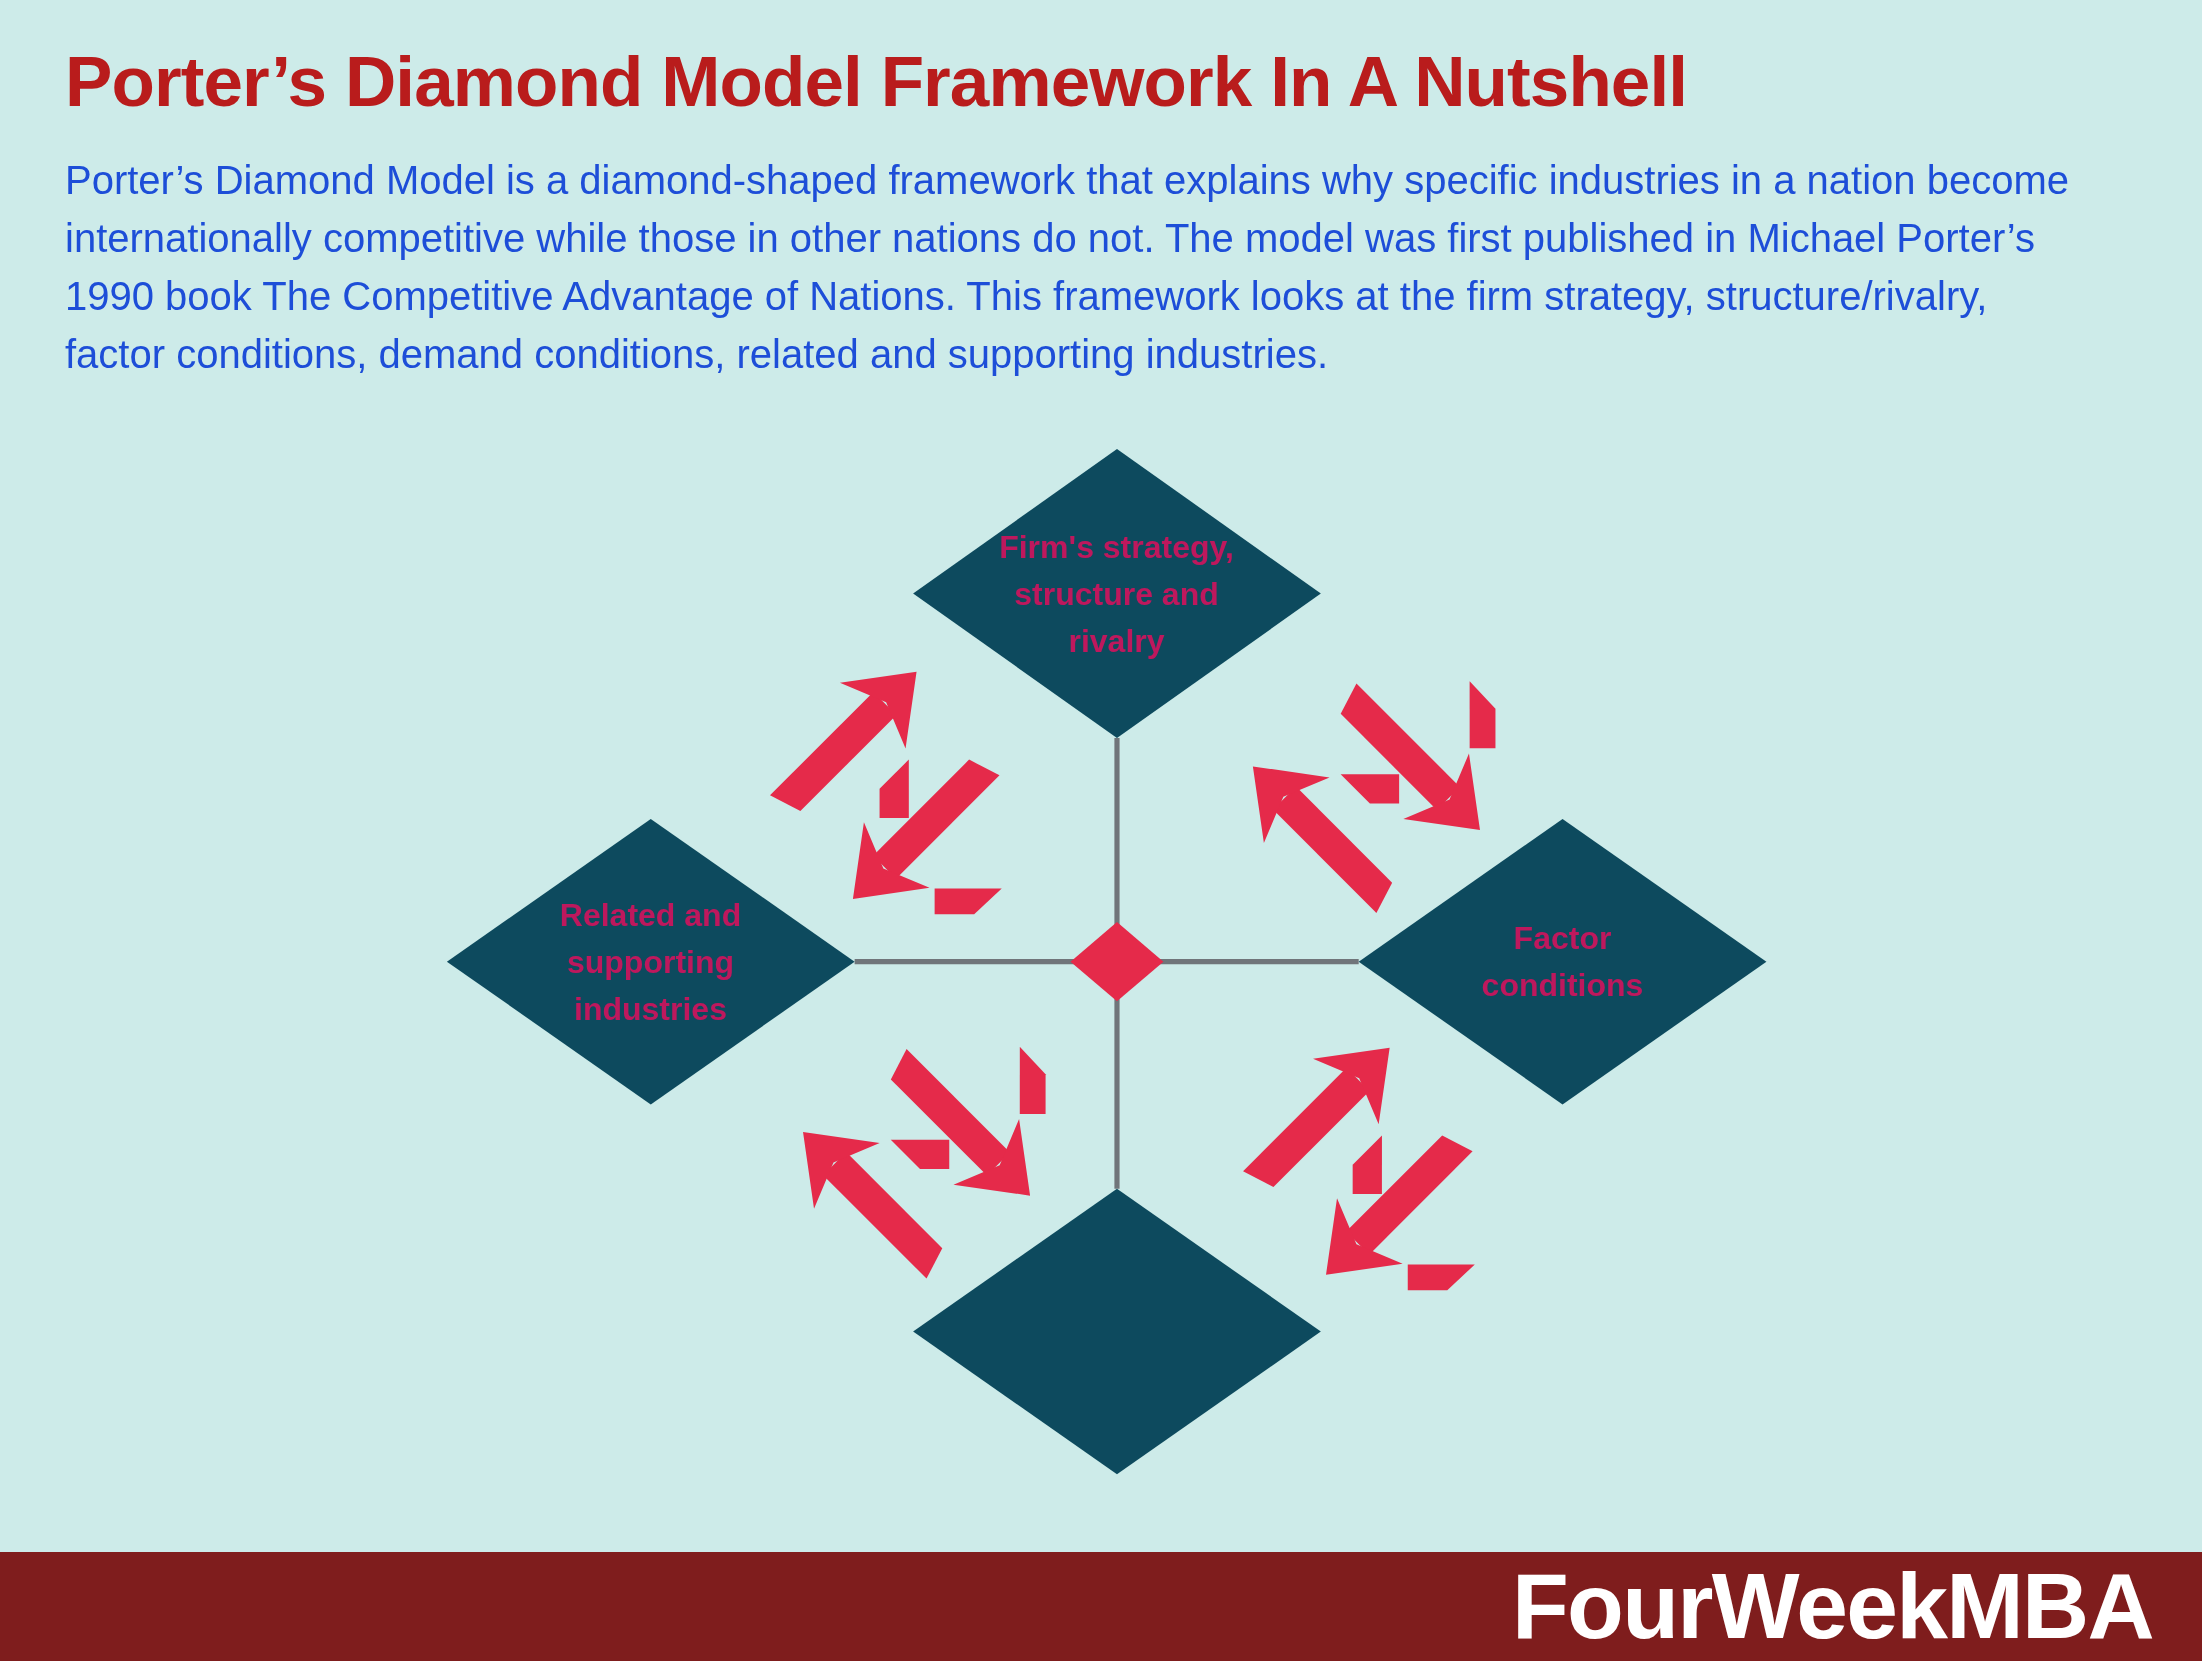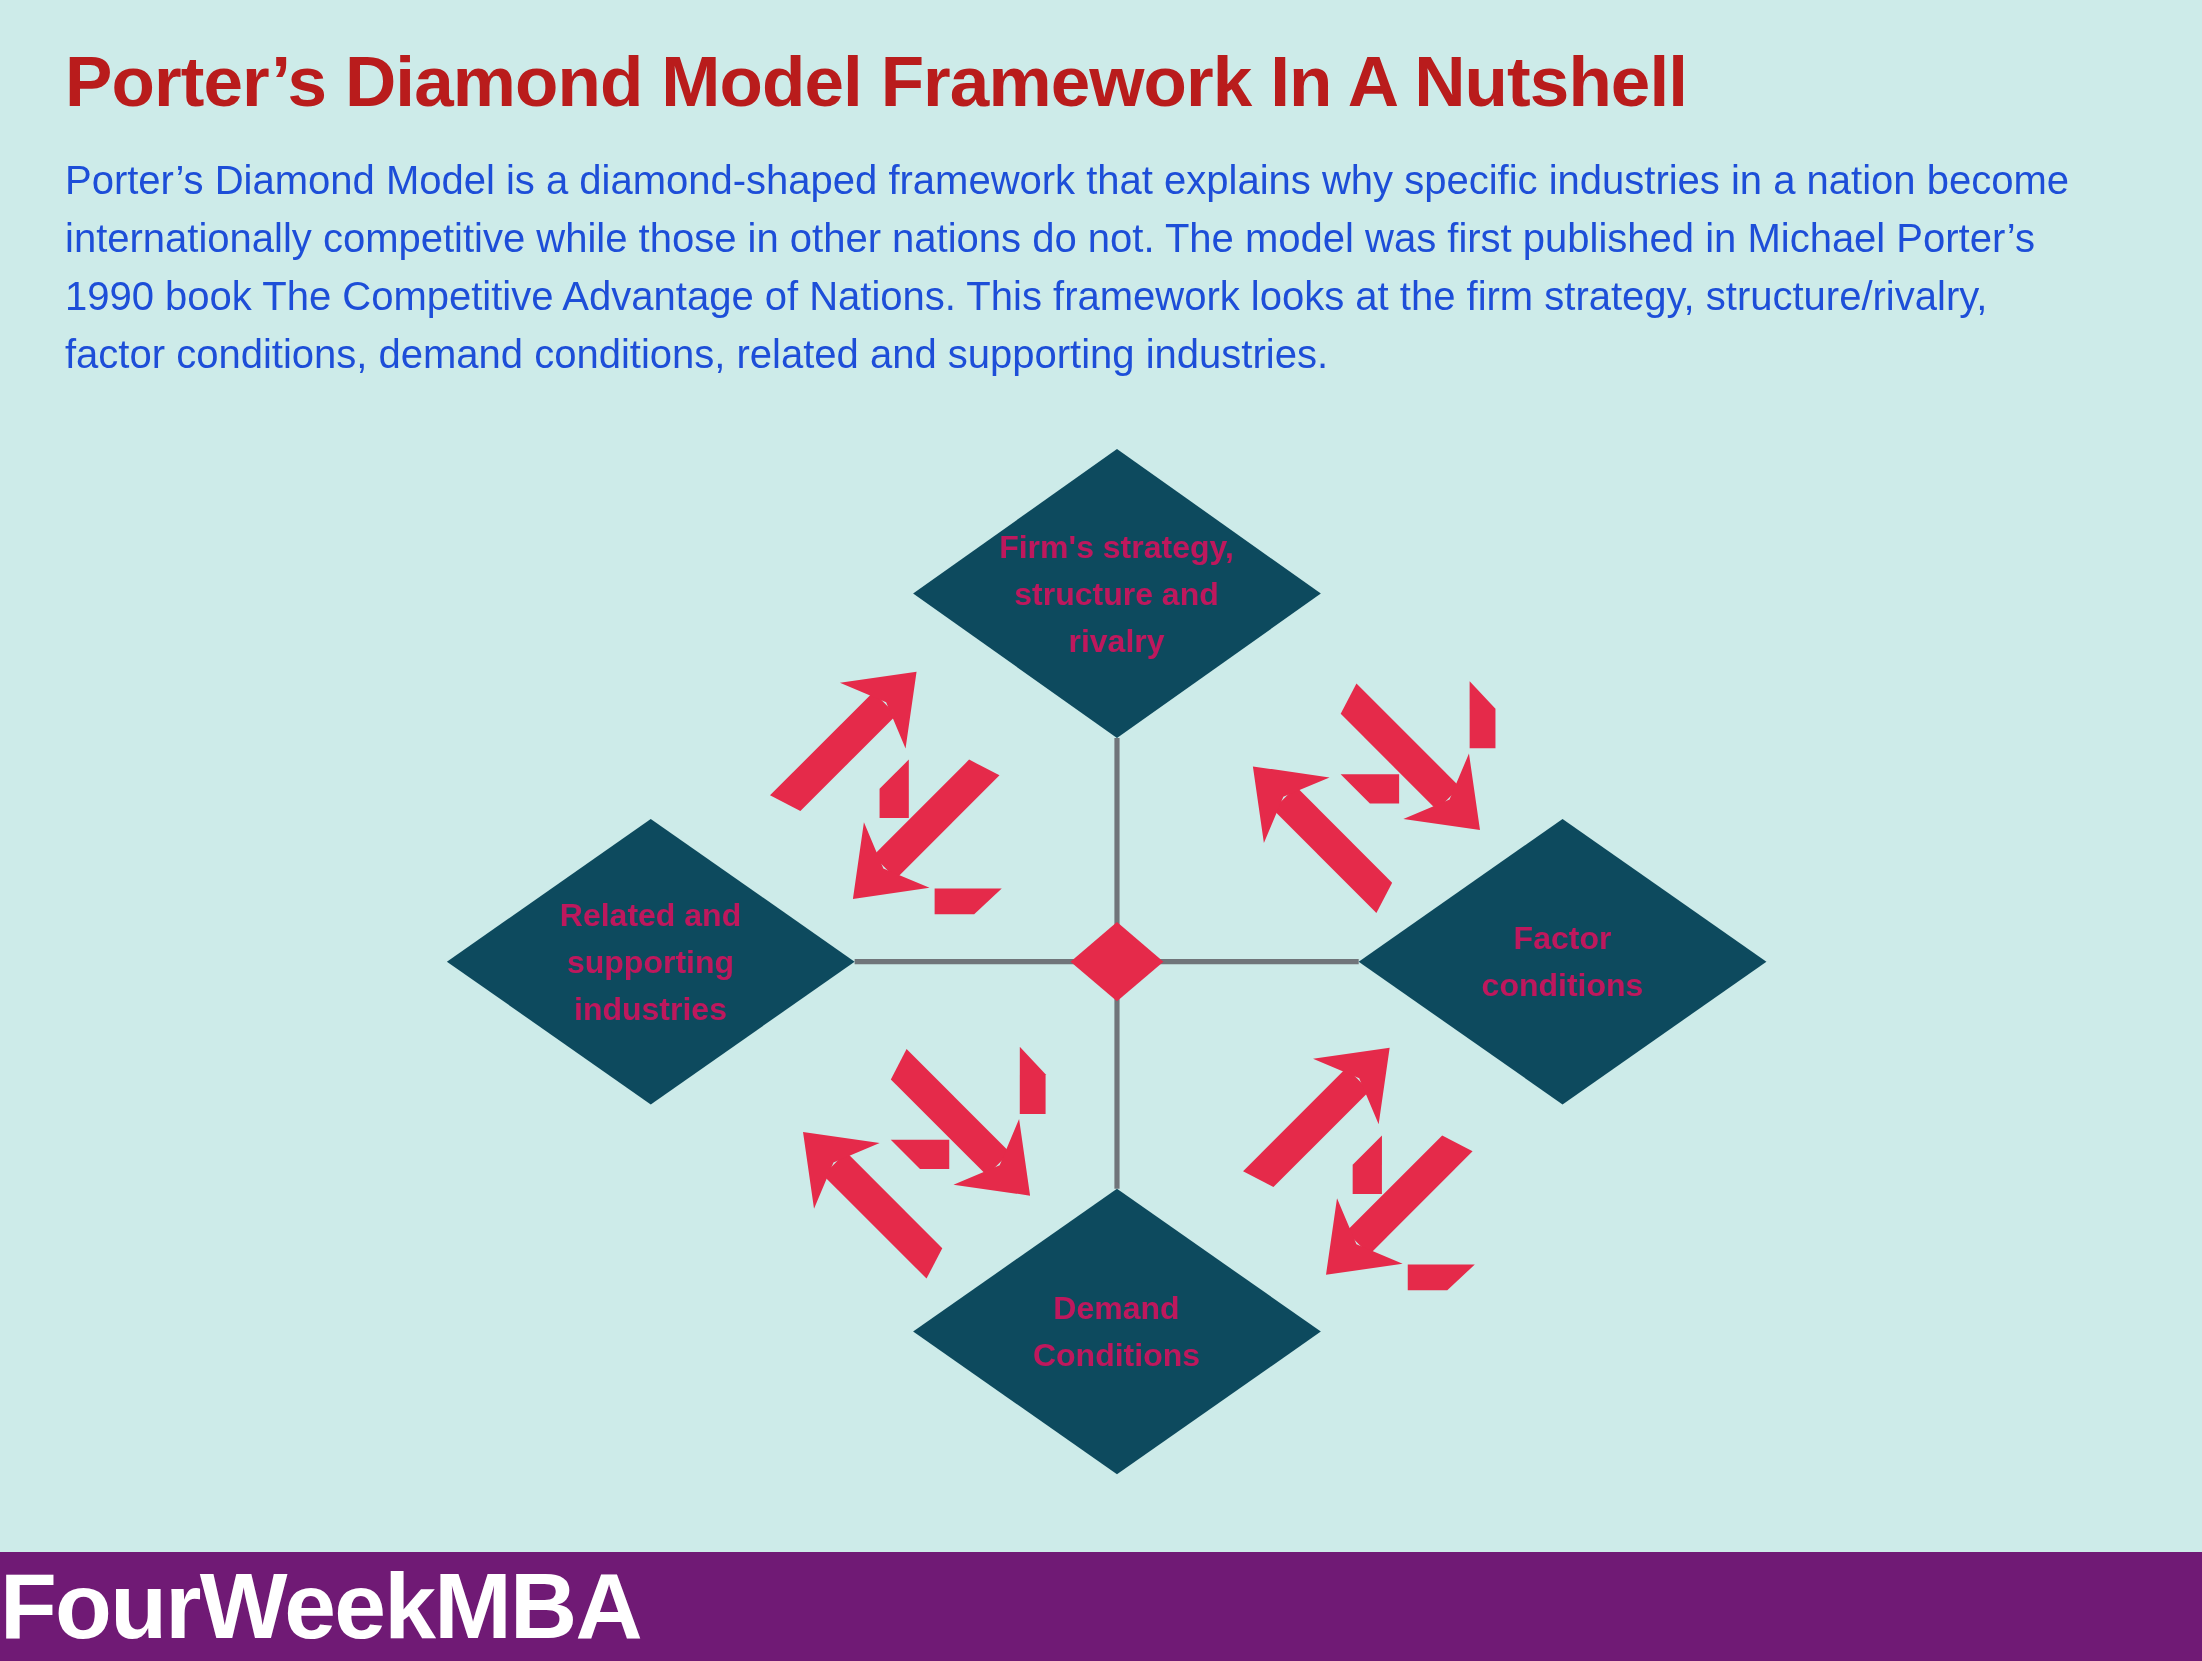--- a/index.html
+++ b/index.html
@@ -137,8 +137,6 @@
 supporting
 industries</div>
 
-  <div class="node-label label-bottom">Demand
-Conditions</div>
 
   <div class="footer-bar">
     <div class="brand-logo">FourWeekMBA</div>

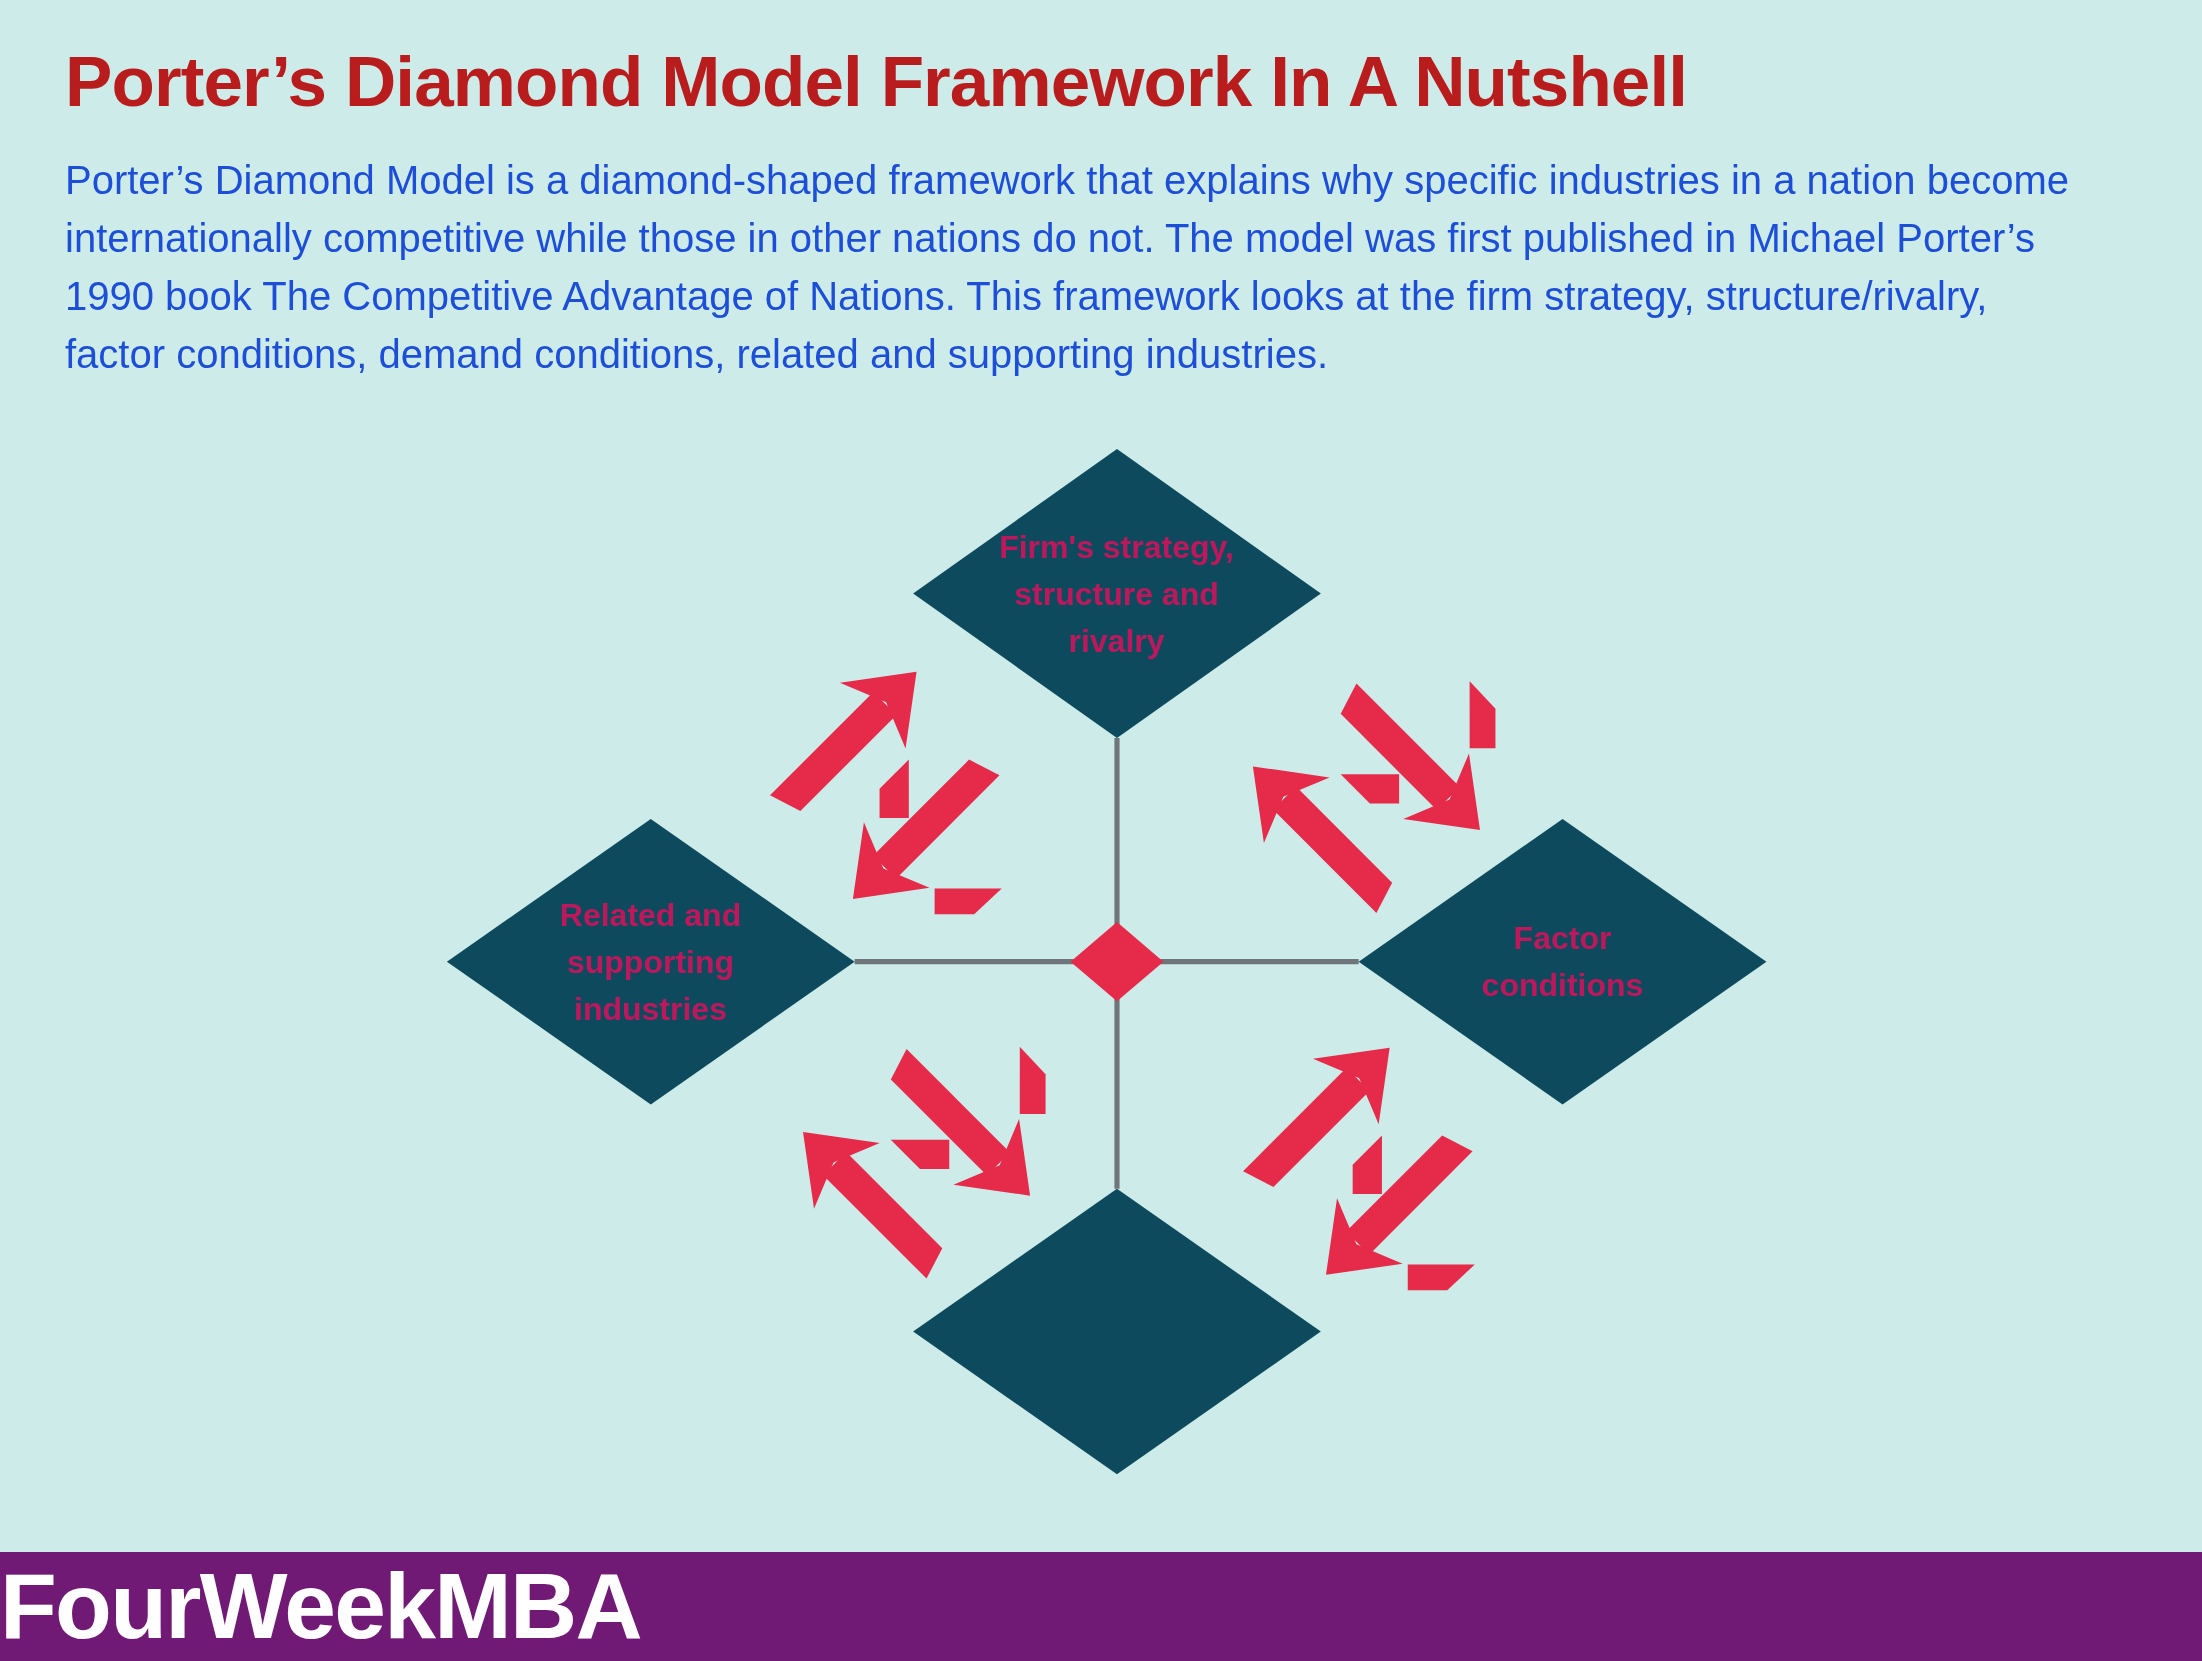--- a/index.html
+++ b/index.html
@@ -69,10 +69,10 @@
     top: 1552px;
     width: 2203px;
     height: 109px;
-    background: #701a75;
+    background: #7f1d1d;
     display: flex;
     align-items: center;
-    justify-content: flex-start;
+    justify-content: flex-end;
     padding-right: 50px;
     box-sizing: border-box;
   }

